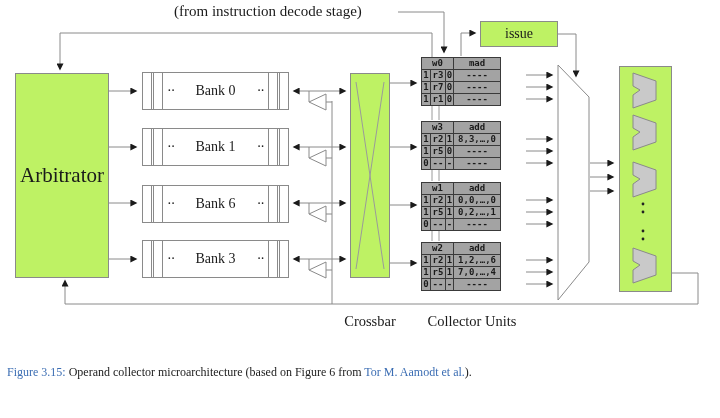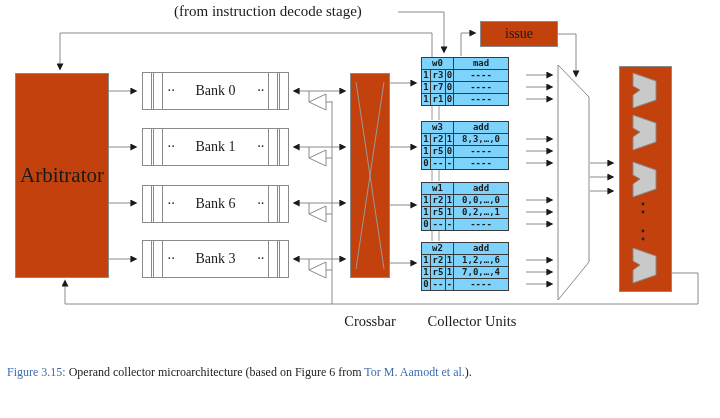--- a/index.html
+++ b/index.html
@@ -5,7 +5,7 @@
   html,body{margin:0;padding:0;background:#fff;}
   .stage{position:relative;width:720px;height:418px;background:#fff;overflow:hidden;
          font-family:"Liberation Serif",serif;color:#1a1a1a;}
-  .box{position:absolute;border:1px solid #8a8a8a;background:#c2410c;box-sizing:border-box;
+  .box{position:absolute;border:1px solid #8a8a8a;background:#bef264;box-sizing:border-box;
        display:flex;align-items:center;justify-content:center;text-align:center;}
   .arbitrator{left:15px;top:73px;width:94px;height:205px;font-size:21px;}
   .issue{left:480px;top:21px;width:78px;height:26px;font-size:14px;}

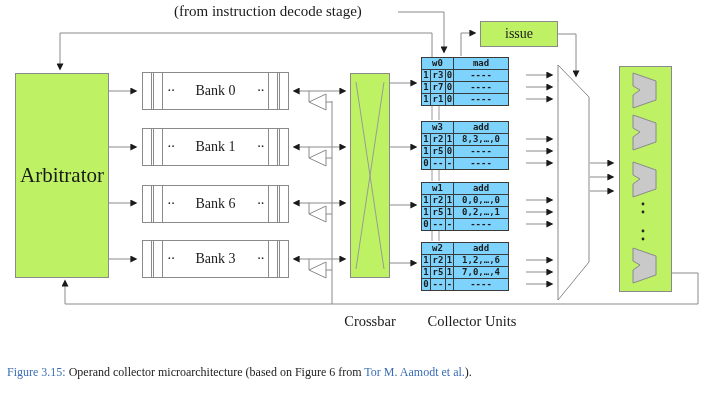--- a/index.html
+++ b/index.html
@@ -19,8 +19,8 @@
   .bank-mid{position:absolute;left:21px;right:21px;top:0;bottom:0;display:flex;
             align-items:center;justify-content:space-between;font-size:14px;padding:0 3px;}
   .dots{letter-spacing:-1px;color:#1a1a1a;}
-  .cu{position:absolute;left:421px;width:88px;border-collapse:collapse;table-layout:fixed;
-      font-family:"DejaVu Sans Mono",monospace;font-size:9px;font-weight:bold;background:#7dd3fc;}
+  .cu{position:absolute;left:421px;width:80px;border-collapse:collapse;table-layout:fixed;
+      font-family:"DejaVu Sans Mono",monospace;font-size:9px;font-weight:bold;background:#a3a3a3;}
   .cu td{border:1px solid #3a3a3a;height:11px;padding:0;text-align:center;line-height:11px;overflow:hidden;}
   .lbl{position:absolute;text-align:center;font-size:14.5px;line-height:17px;}
   .decode-lbl{position:absolute;left:174px;top:3px;white-space:nowrap;font-size:15px;}

